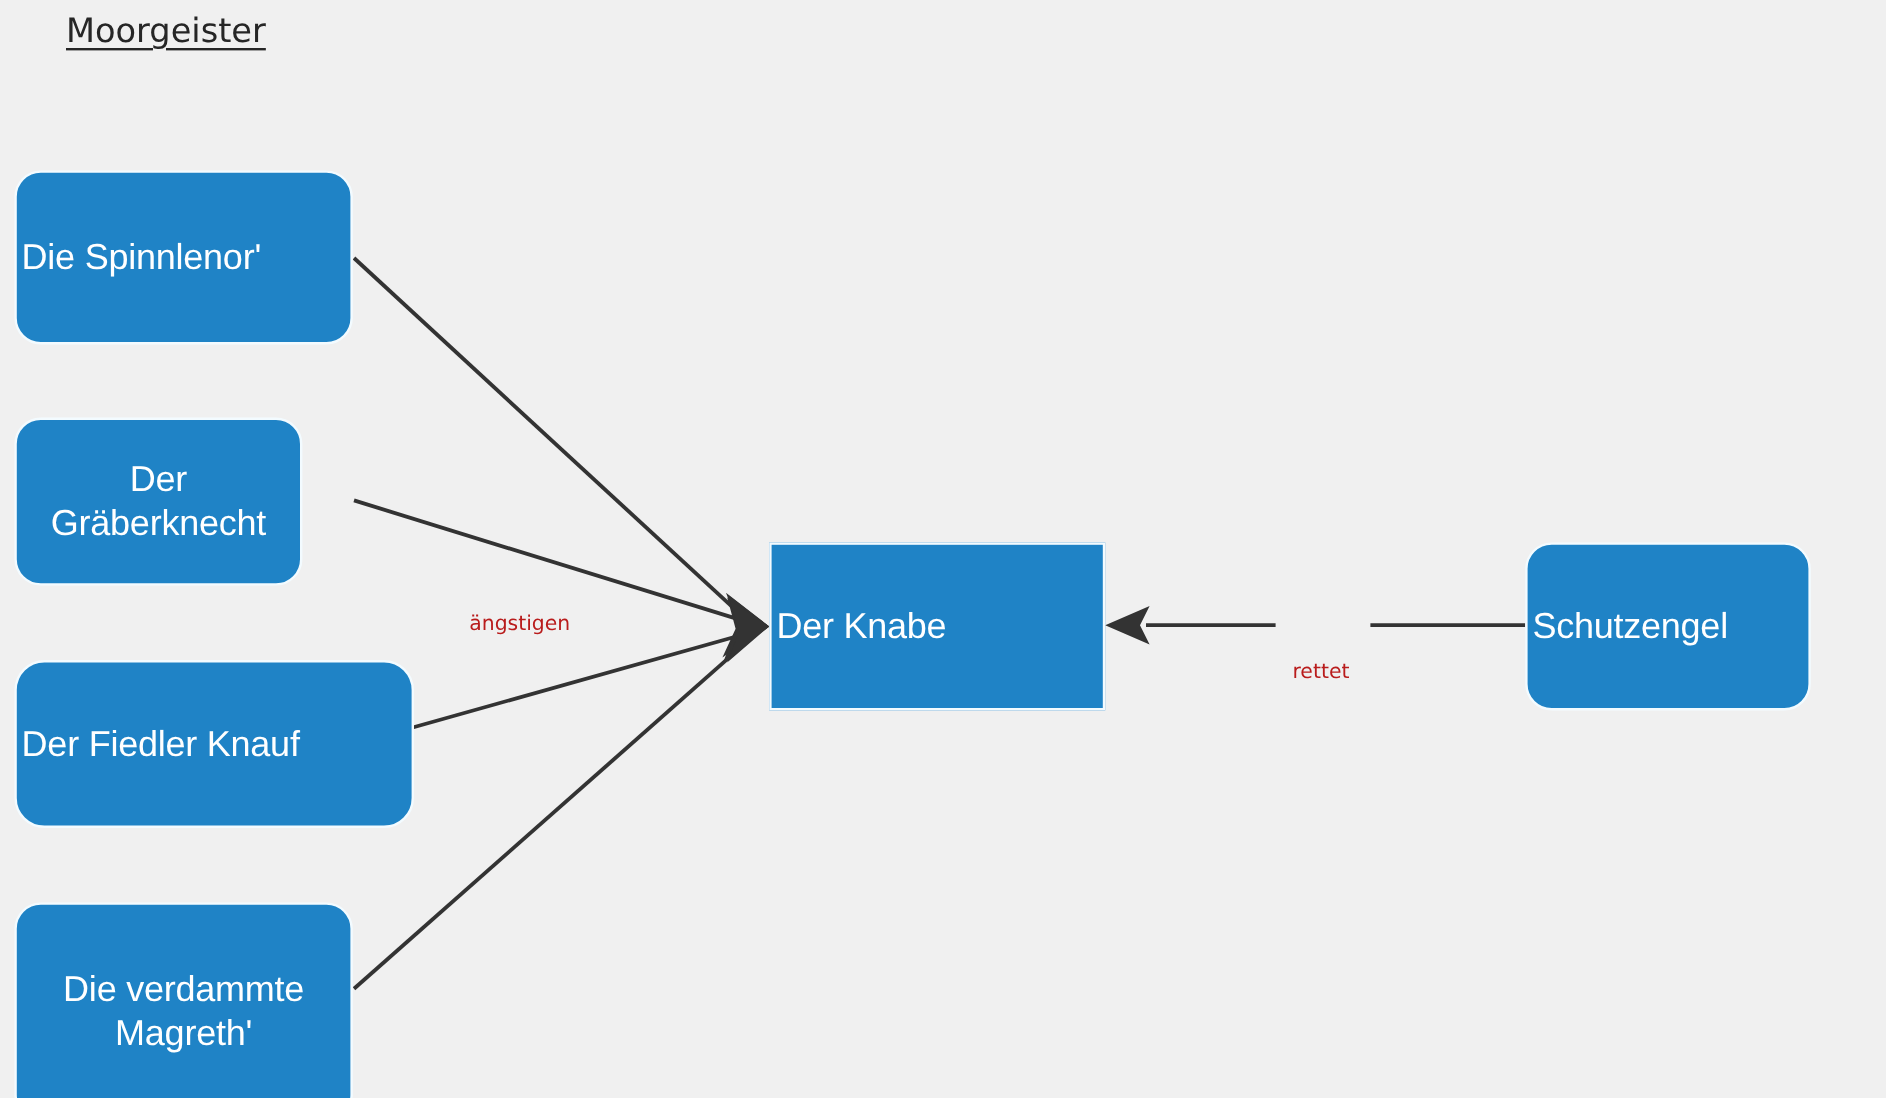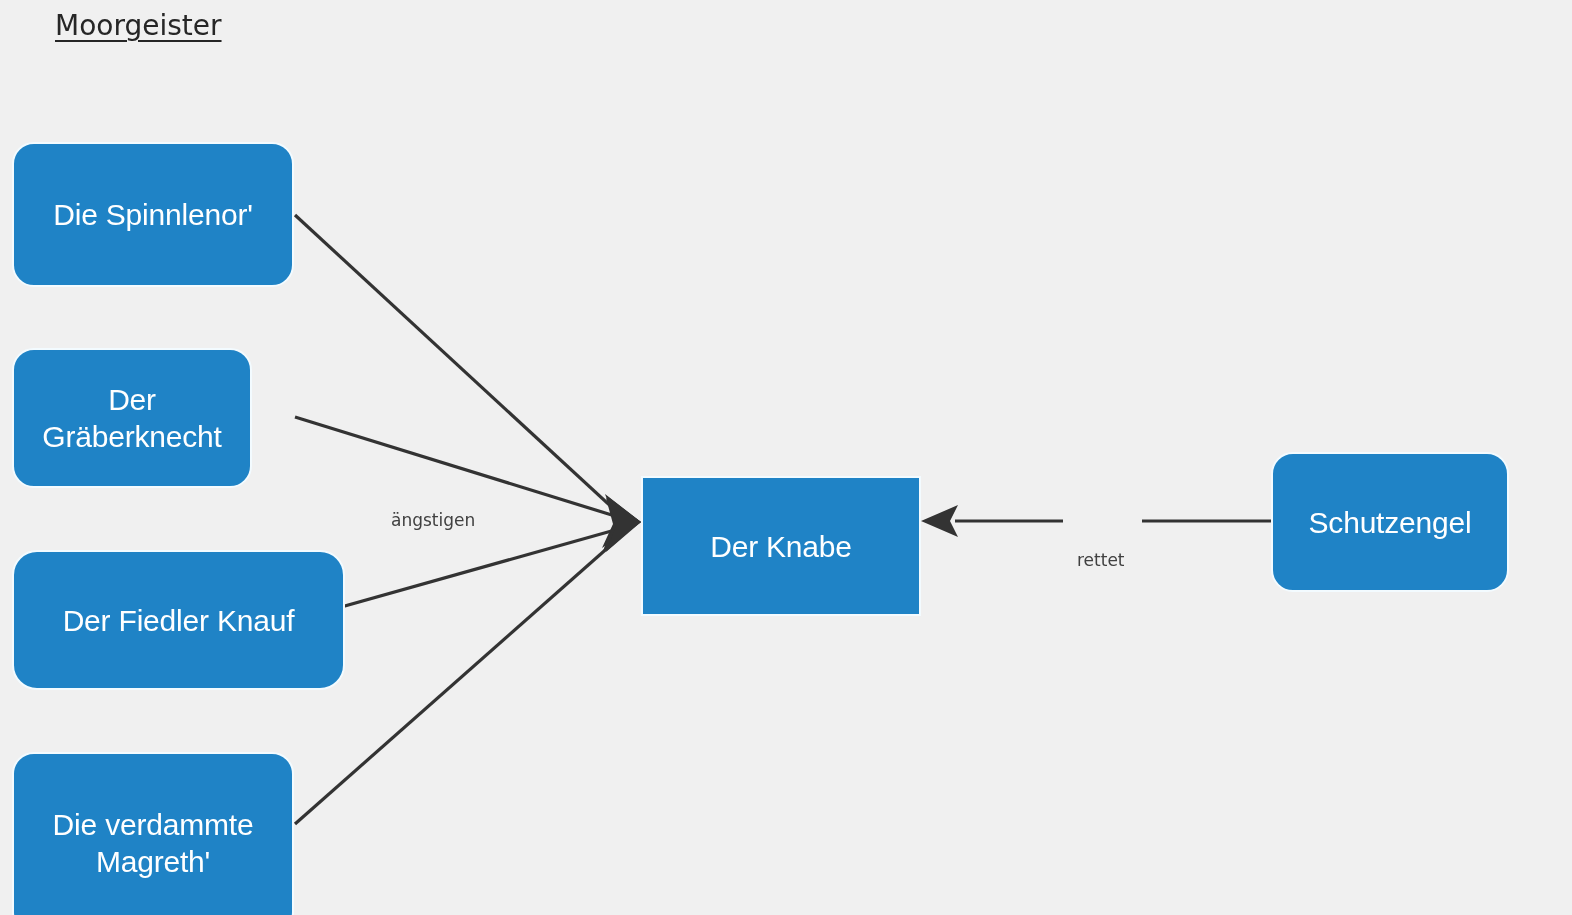--- a/index.html
+++ b/index.html
@@ -72,7 +72,7 @@
     border: 2px solid #f3fbff;
     display: flex;
     align-items: center;
-    justify-content: center;
+    justify-content: flex-start;
     text-align: center;
     color: #ffffff;
     font-family: "Liberation Sans", sans-serif;

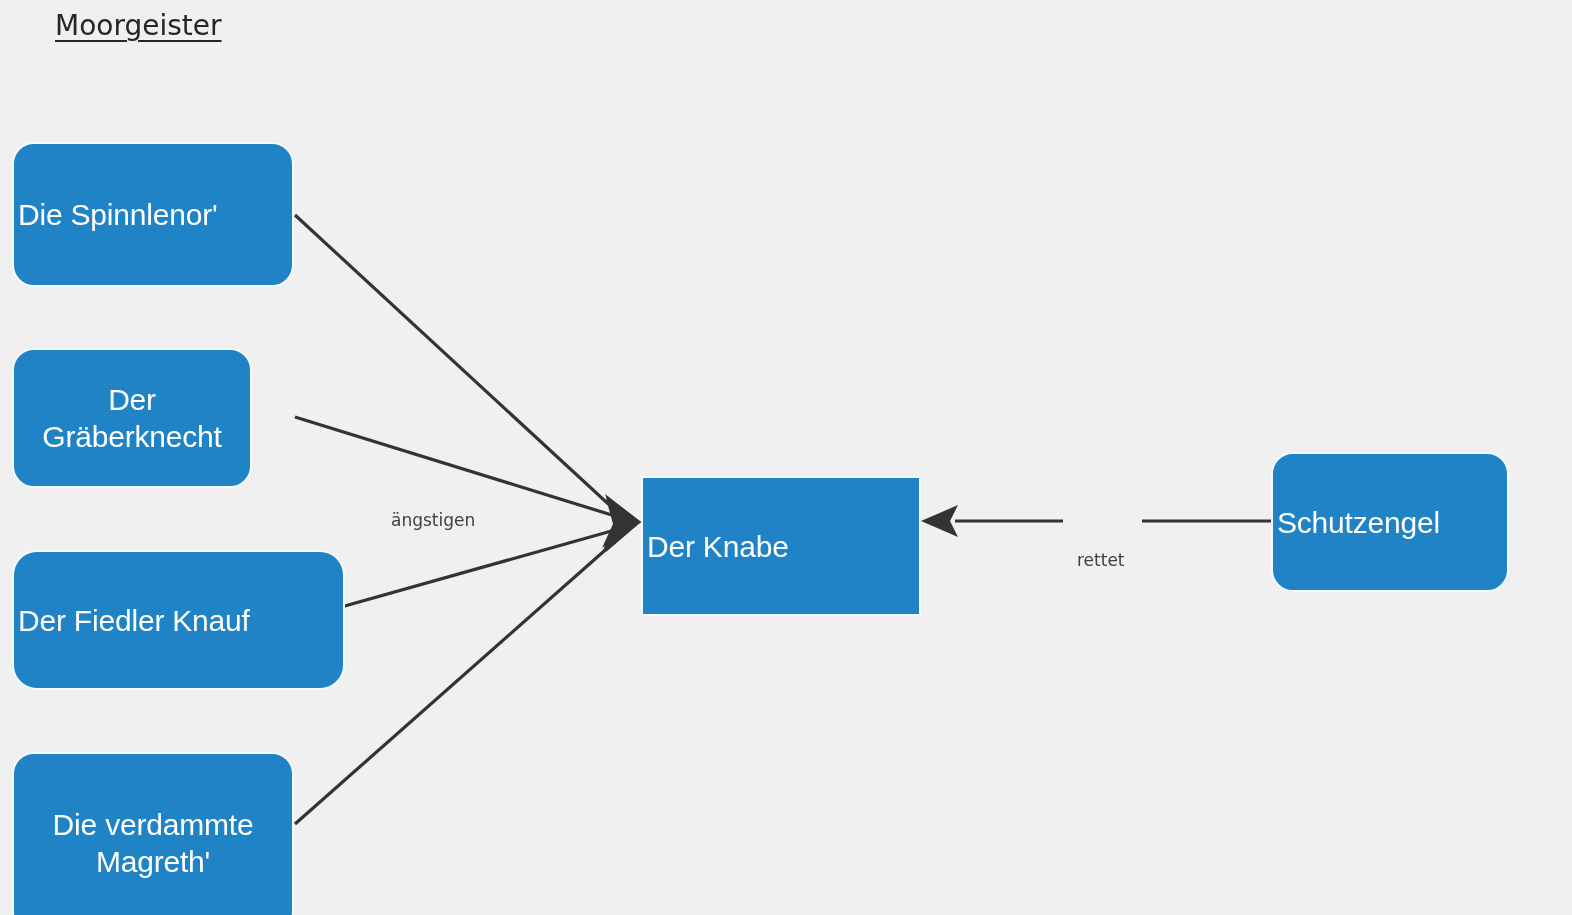--- a/index.html
+++ b/index.html
@@ -56,7 +56,7 @@
     position: absolute;
     font-family: "DejaVu Sans", sans-serif;
     font-size: 17px;
-    color: #404040;
+    color: #b91c1c;
     white-space: nowrap;
   }
   .edge-label.boxed {

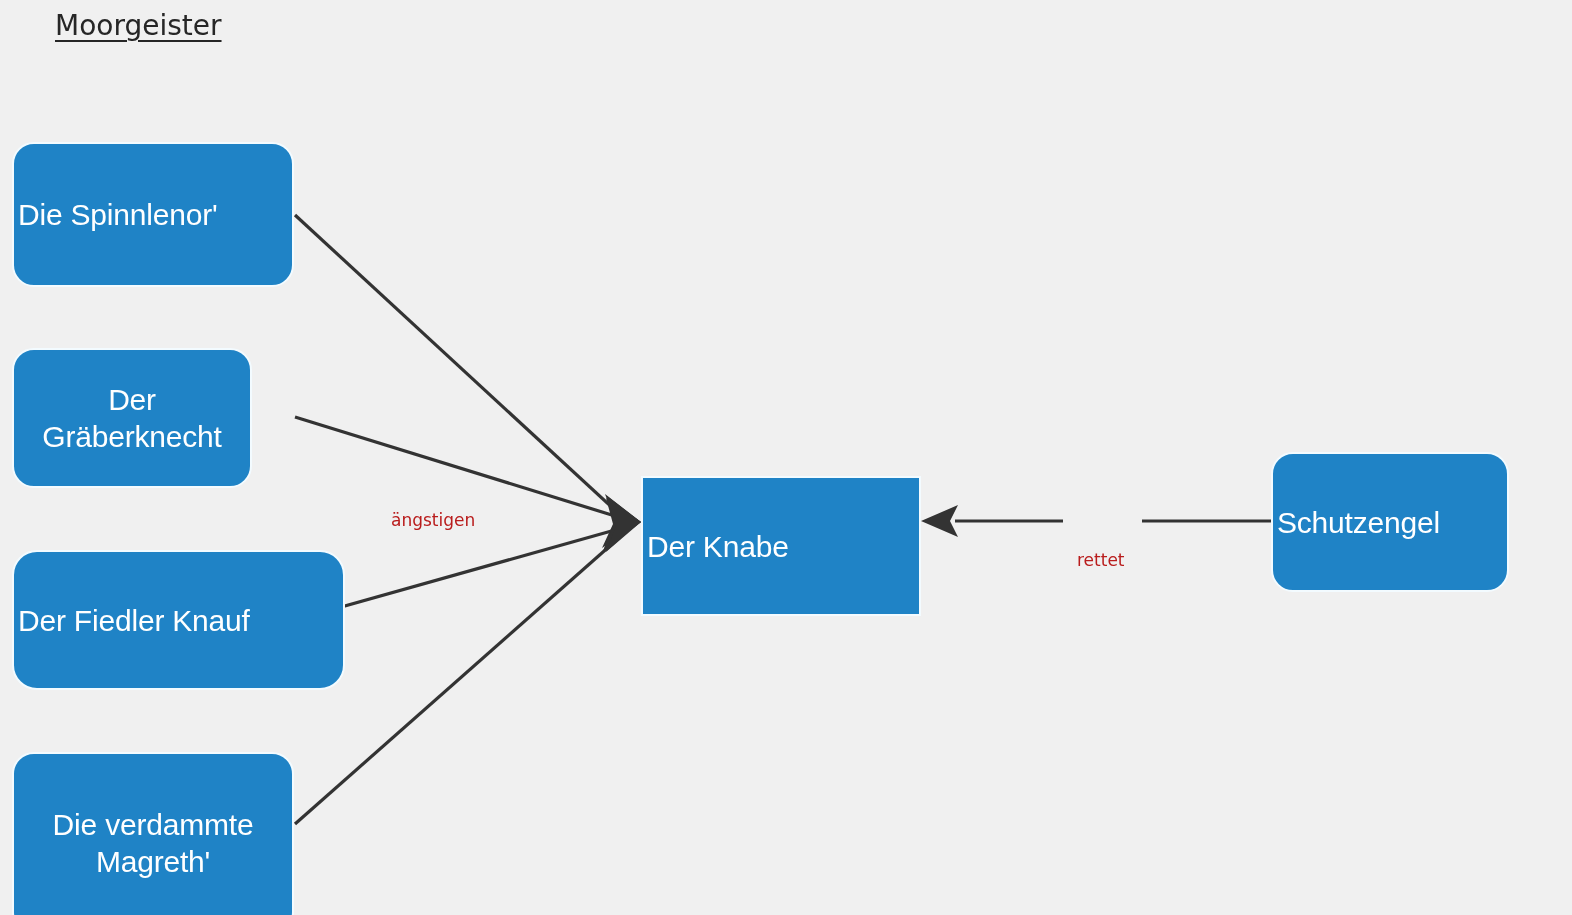--- a/index.html
+++ b/index.html
@@ -141,7 +141,7 @@
     <span class="node-label">Die verdammte Magreth'</span>
   </div>
 
-  <div class="node sharp" style="left:641px; top:476px; width:280px; height:140px;">
+  <div class="node sharp" style="left:641px; top:452px; width:280px; height:140px;">
     <span class="node-label">Der Knabe</span>
   </div>
 

